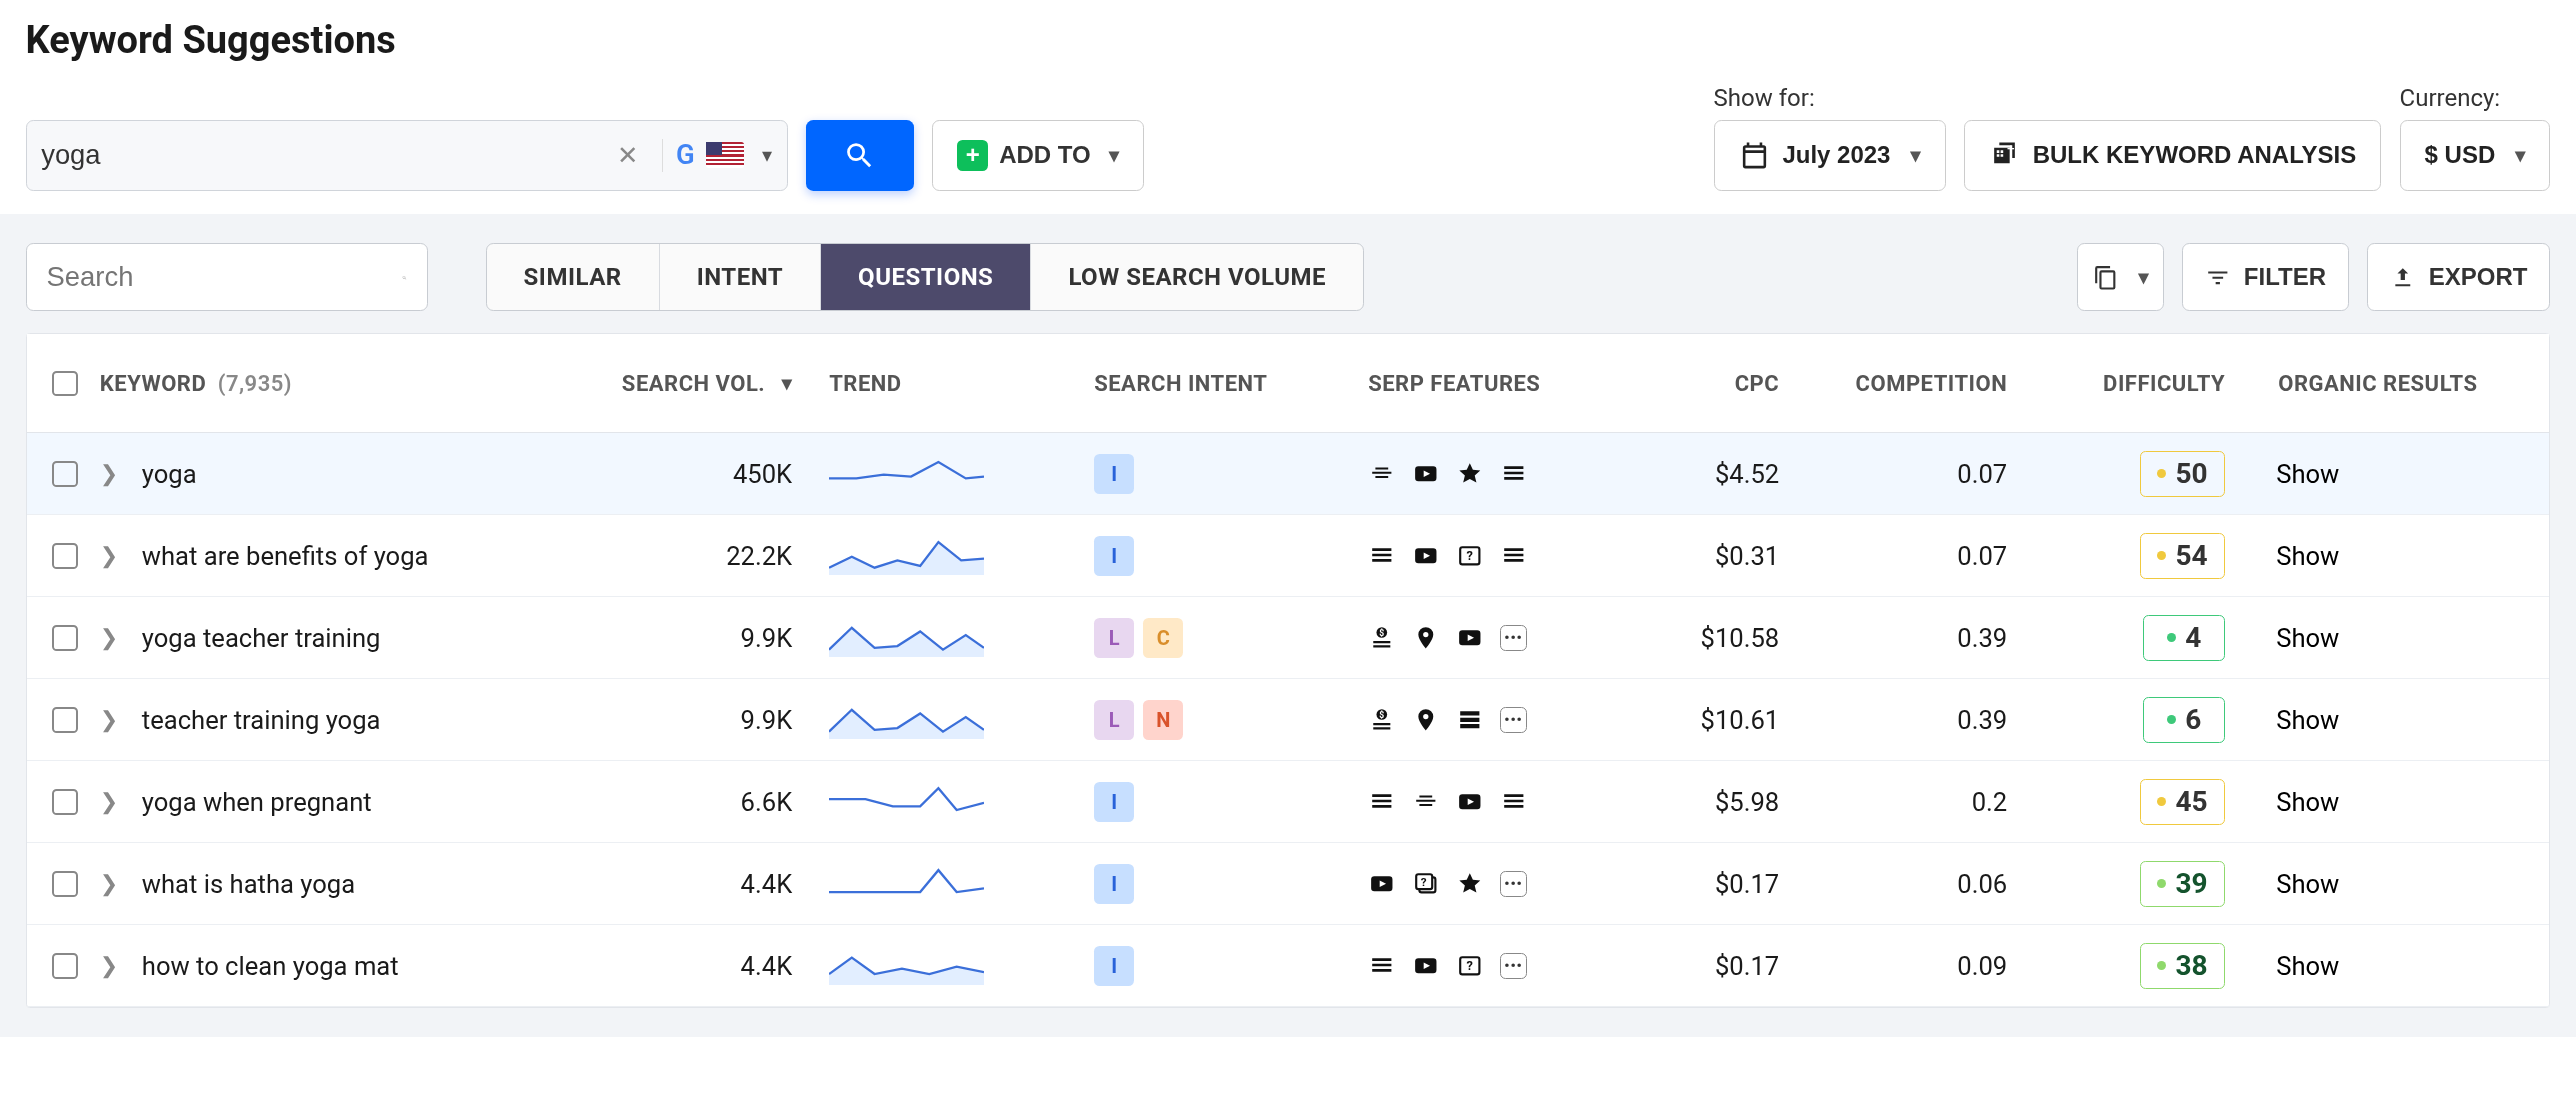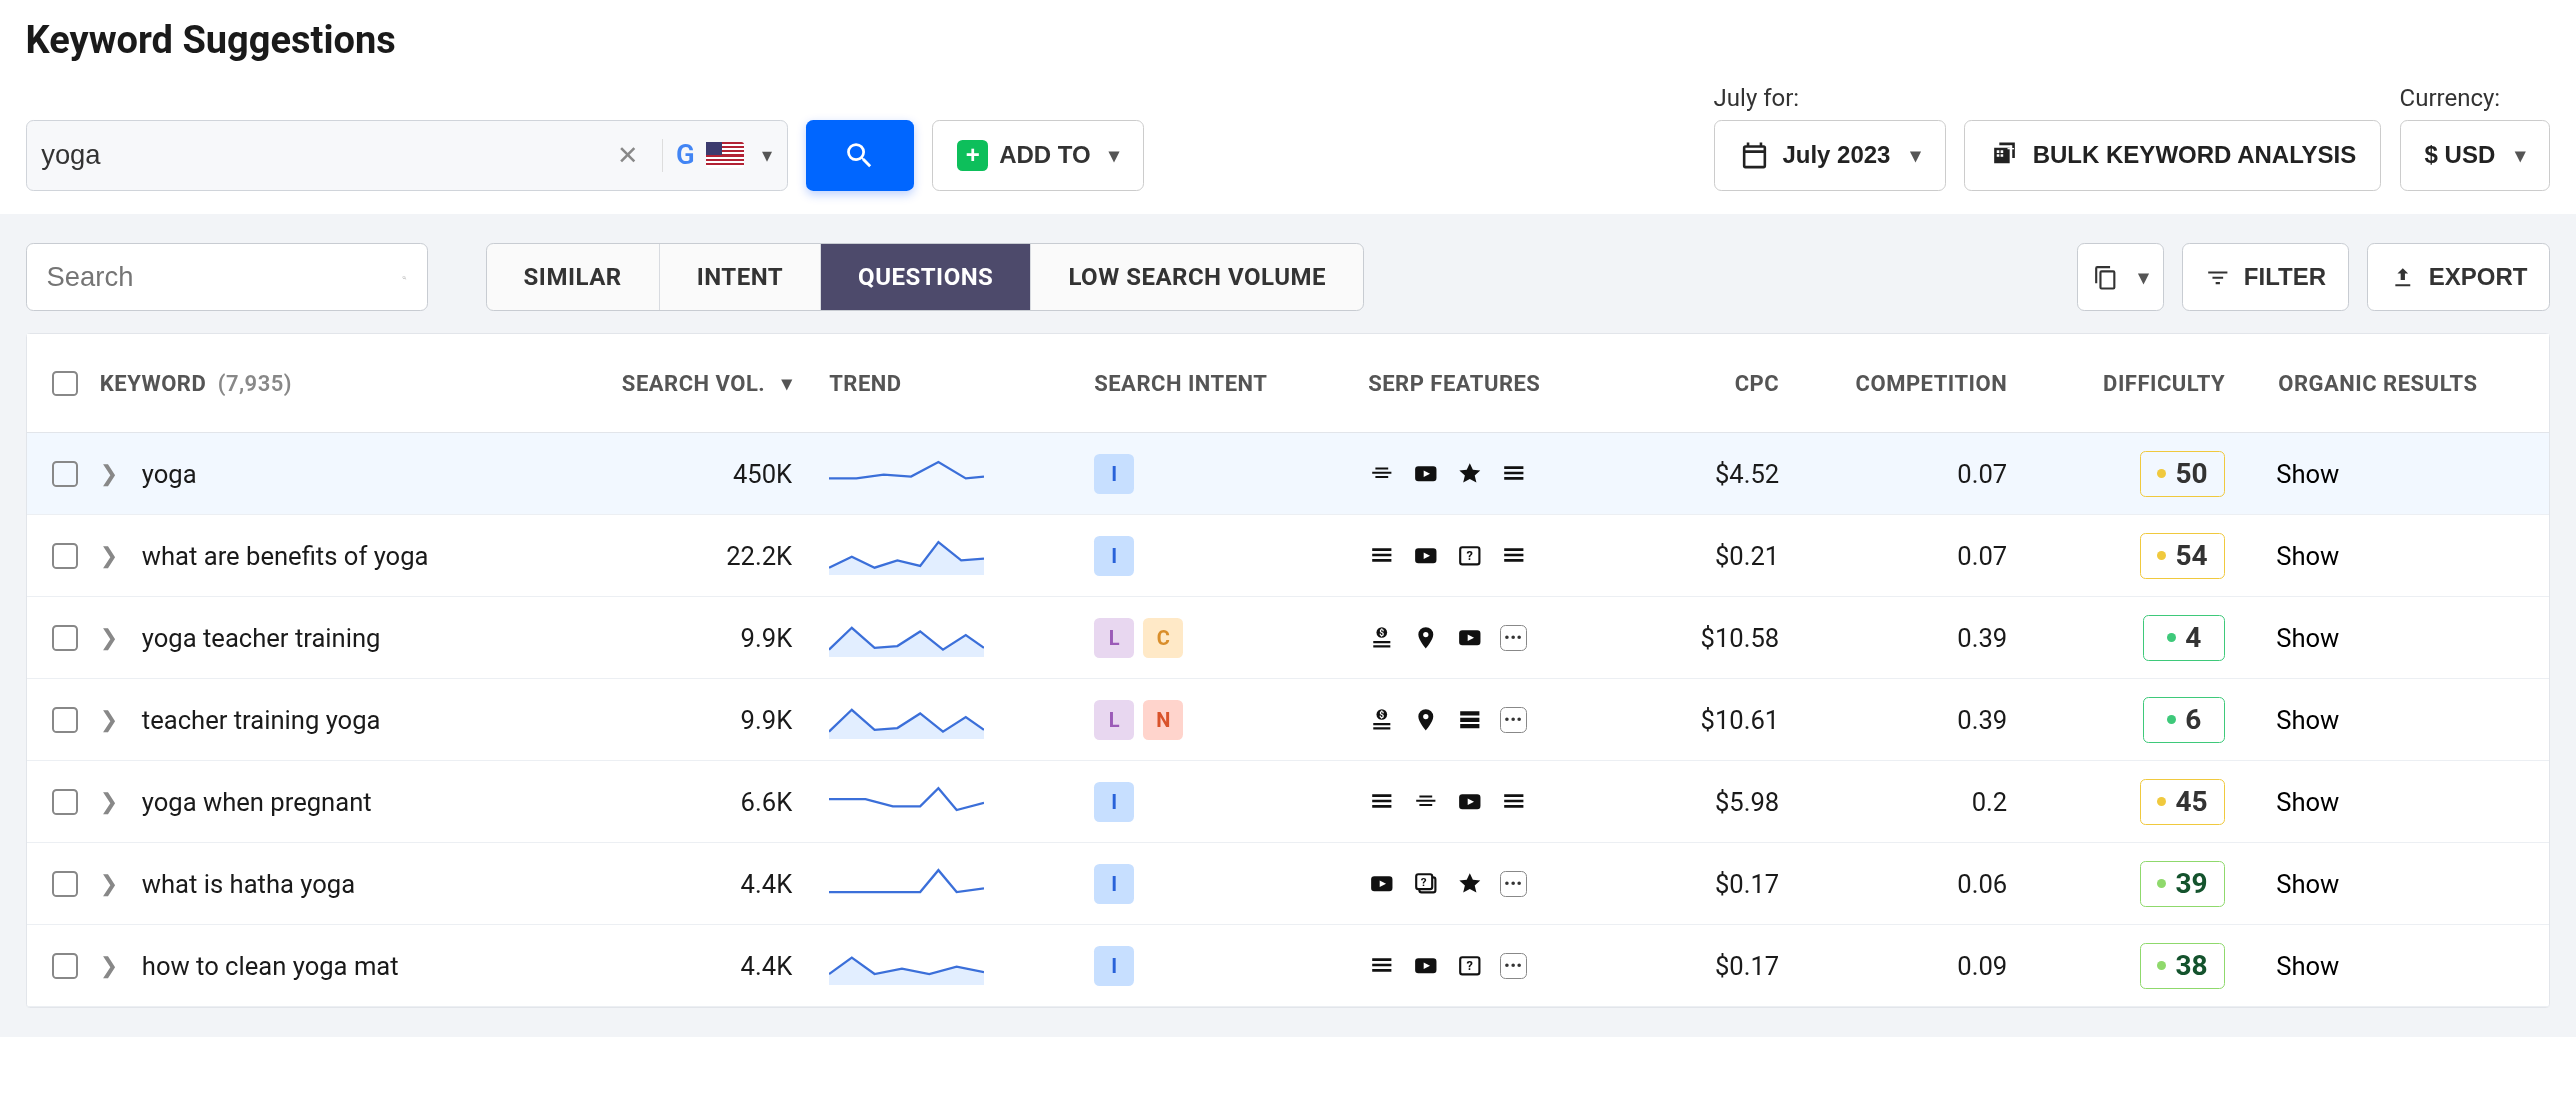--- a/index.html
+++ b/index.html
@@ -134,7 +134,7 @@
 
       <div class="toolbar-right">
         <div class="col-group">
-          <span class="label-sm">July for:</span>
+          <span class="label-sm">Show for:</span>
           <button class="date-btn">
             <svg class="cal-ic" viewBox="0 0 24 24">
                 <path fill="#222" d="M19 4h-1V2h-2v2H8V2H6v2H5a2 2 0 00-2 2v14a2 2 0 002 2h14a2 2 0 002-2V6a2 2 0 00-2-2zm0 16H5V10h14v10zM5 8V6h14v2H5z"></path>

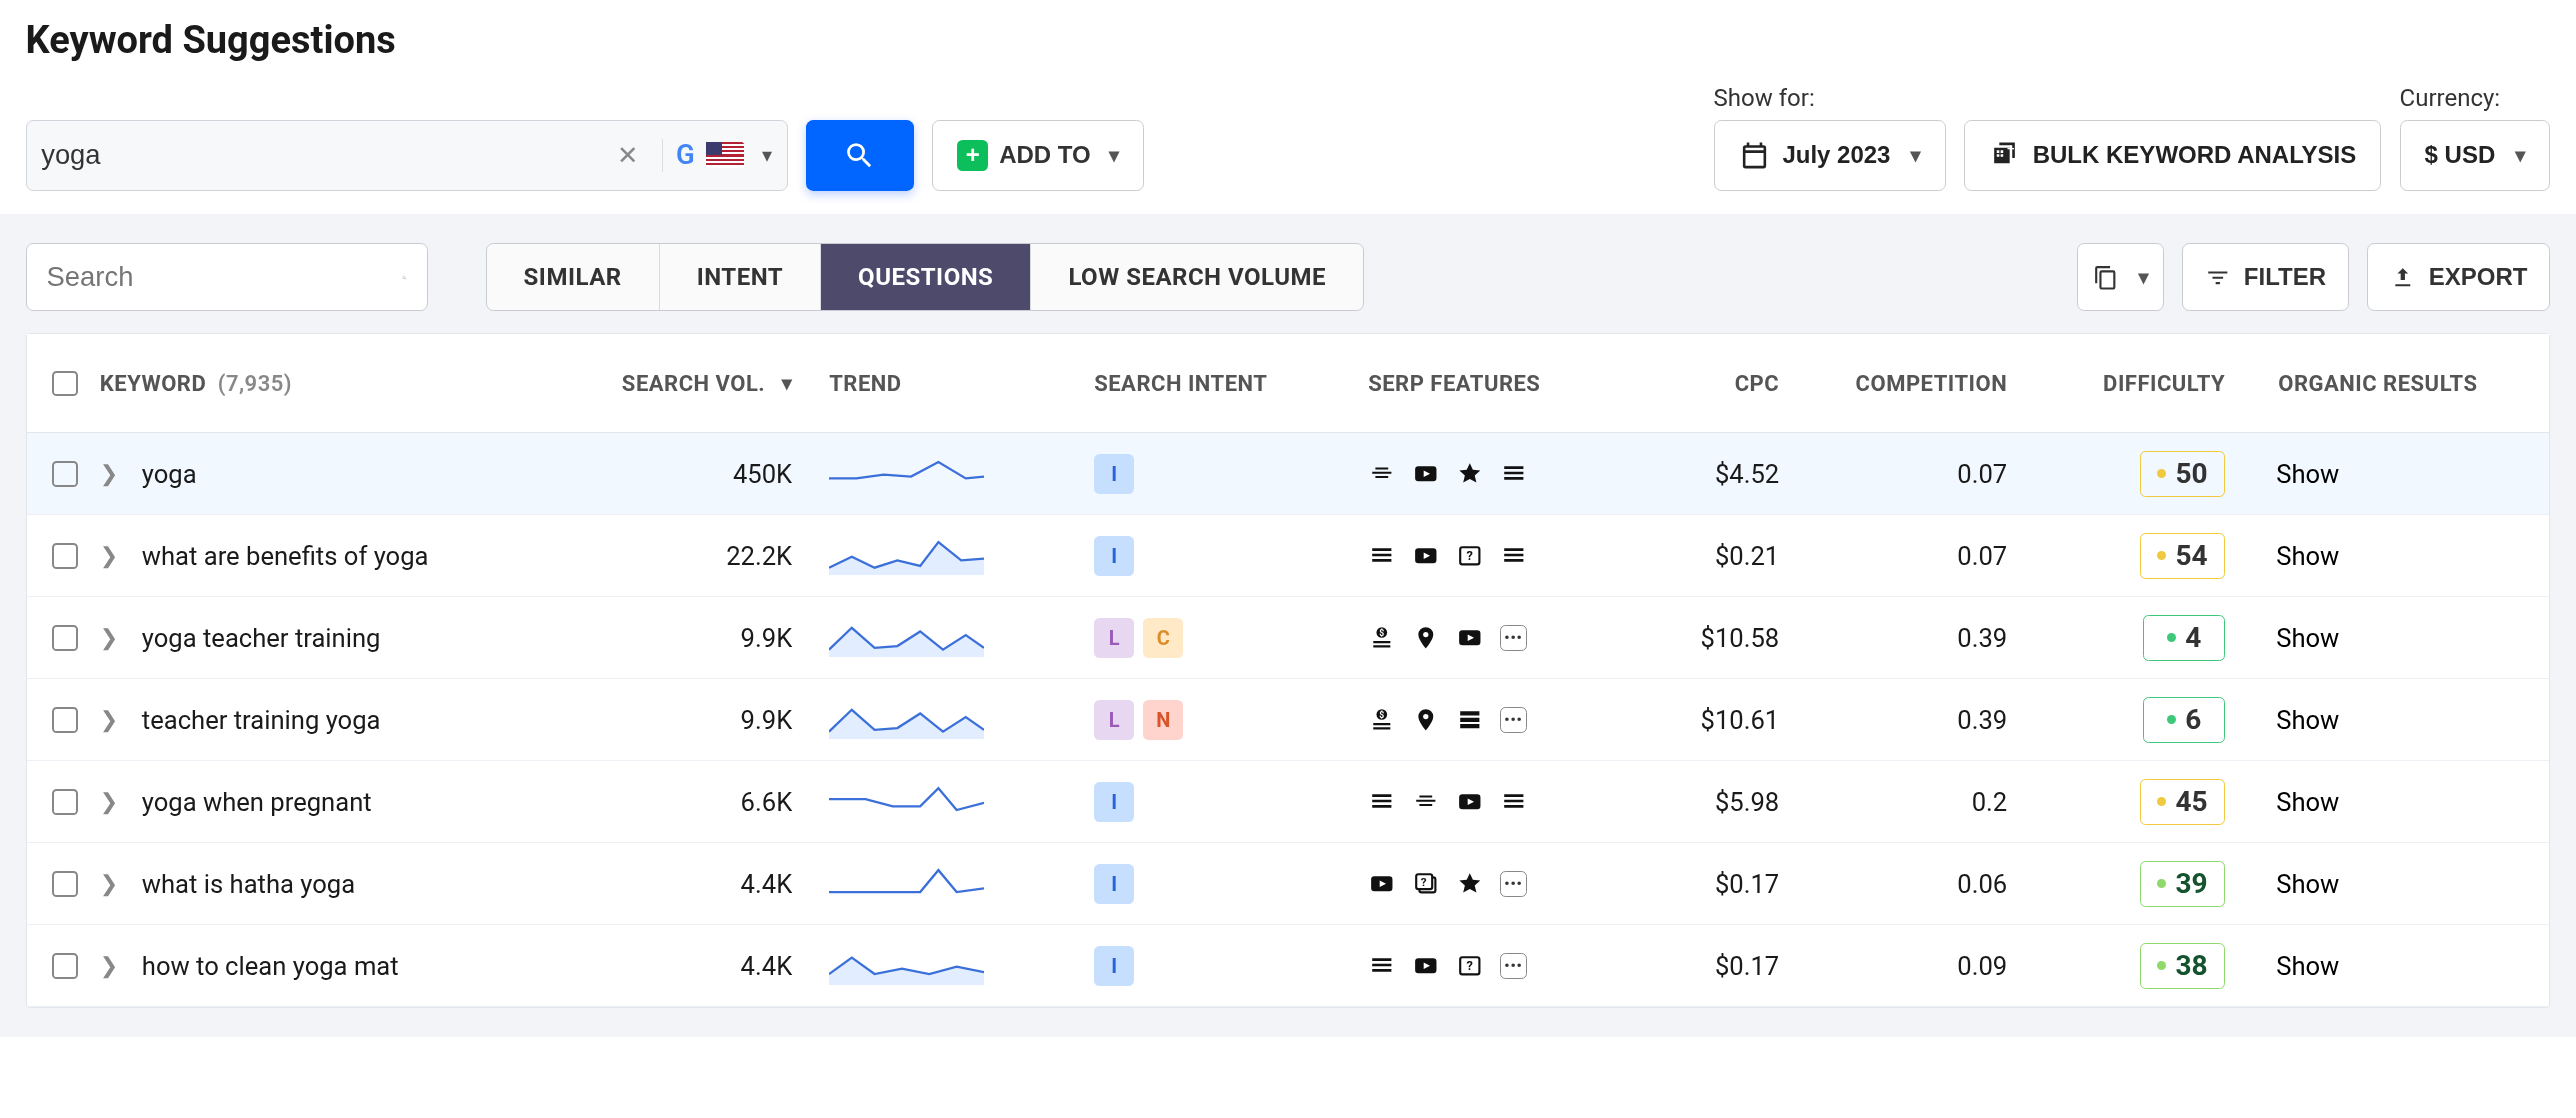--- a/index.html
+++ b/index.html
@@ -310,7 +310,7 @@
                 </svg>
               </span>
             </div>
-    <div class="td cpc-cell">$0.21</div>
+    <div class="td cpc-cell">$0.31</div>
     <div class="td comp-cell">0.07</div>
     <div class="diff-cell">
       <span class="diff-badge diff-yellow"><span class="dot"></span>54</span>

